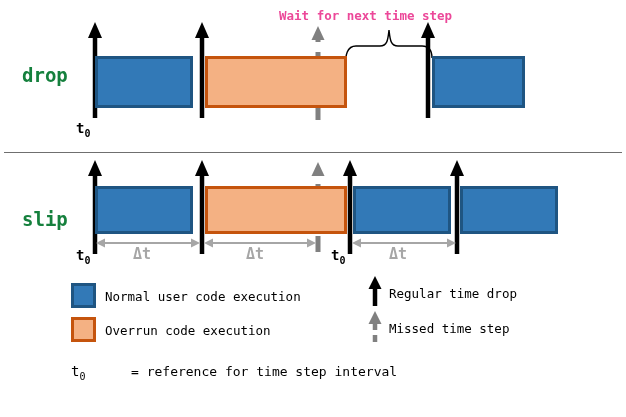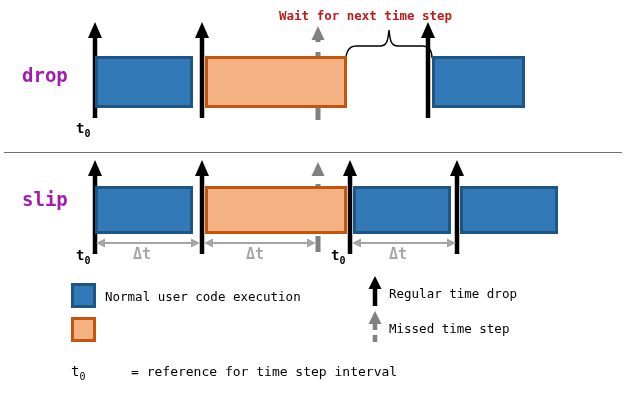--- a/index.html
+++ b/index.html
@@ -34,7 +34,7 @@
   .caption{
     font-size:12.5px;
     font-weight:bold;
-    color:#b91c1c;
+    color:#ec4899;
     white-space:nowrap;
   }
   .t0{

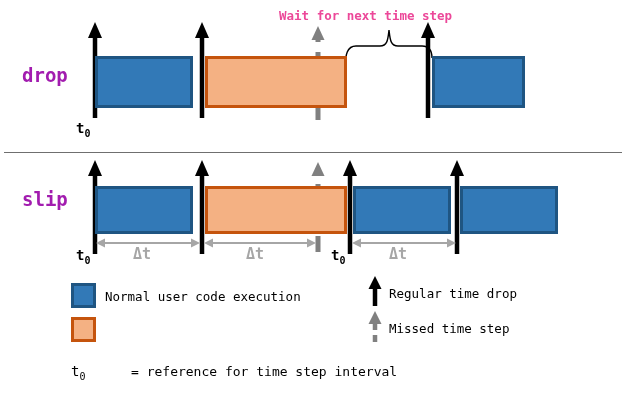--- a/index.html
+++ b/index.html
@@ -17,7 +17,7 @@
   .rowlabel{
     font-weight:bold;
     font-size:19px;
-    color:#a21caf;
+    color:#15803d;
     letter-spacing:0px;
     white-space:nowrap;
   }

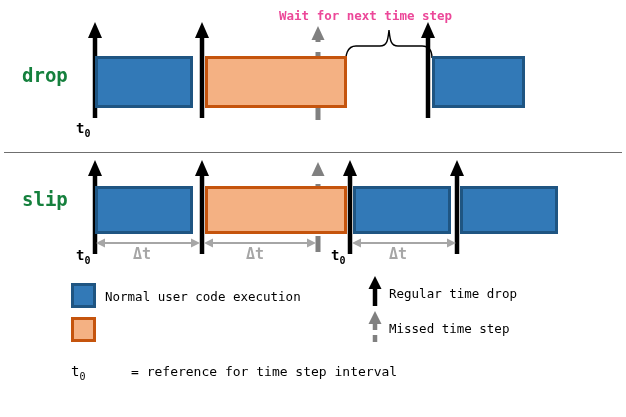--- a/index.html
+++ b/index.html
@@ -115,7 +115,7 @@
 
   <div class="abs" style="left:0;top:152px;width:626px;height:125px;">
 
-    <div class="abs rowlabel" style="left:22px;top:36px;">slip</div>
+    <div class="abs rowlabel" style="left:22px;top:56px;">slip</div>
 
     <svg class="abs" width="18" height="98" style="left:86px;top:8px;">
       <line x1="9" y1="94" x2="9" y2="14" stroke="#000" stroke-width="4.5"></line>

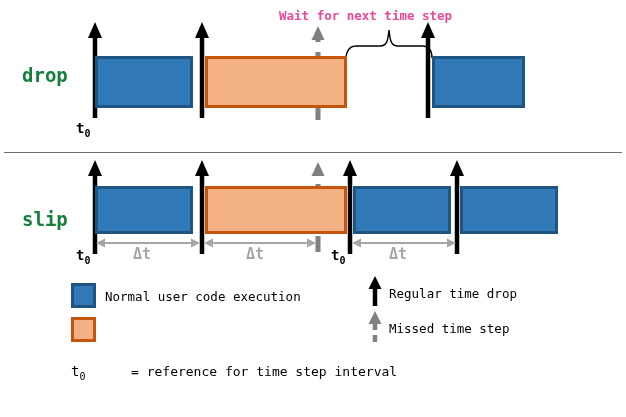--- a/index.html
+++ b/index.html
@@ -182,6 +182,7 @@
     <div class="abs legend-text" style="left:105px;top:6px;">Normal user code execution</div>
 
     <div class="abs legend-sw" style="left:71px;top:34px;background:#f4b183;border:3px solid #c5540d;"></div>
+    <div class="abs legend-text" style="left:105px;top:40px;">Overrun code execution</div>
 
     <svg class="abs" width="16" height="32" style="left:367px;top:-7px;">
       <line x1="8" y1="30" x2="8" y2="11" stroke="#000" stroke-width="4.5"></line>

